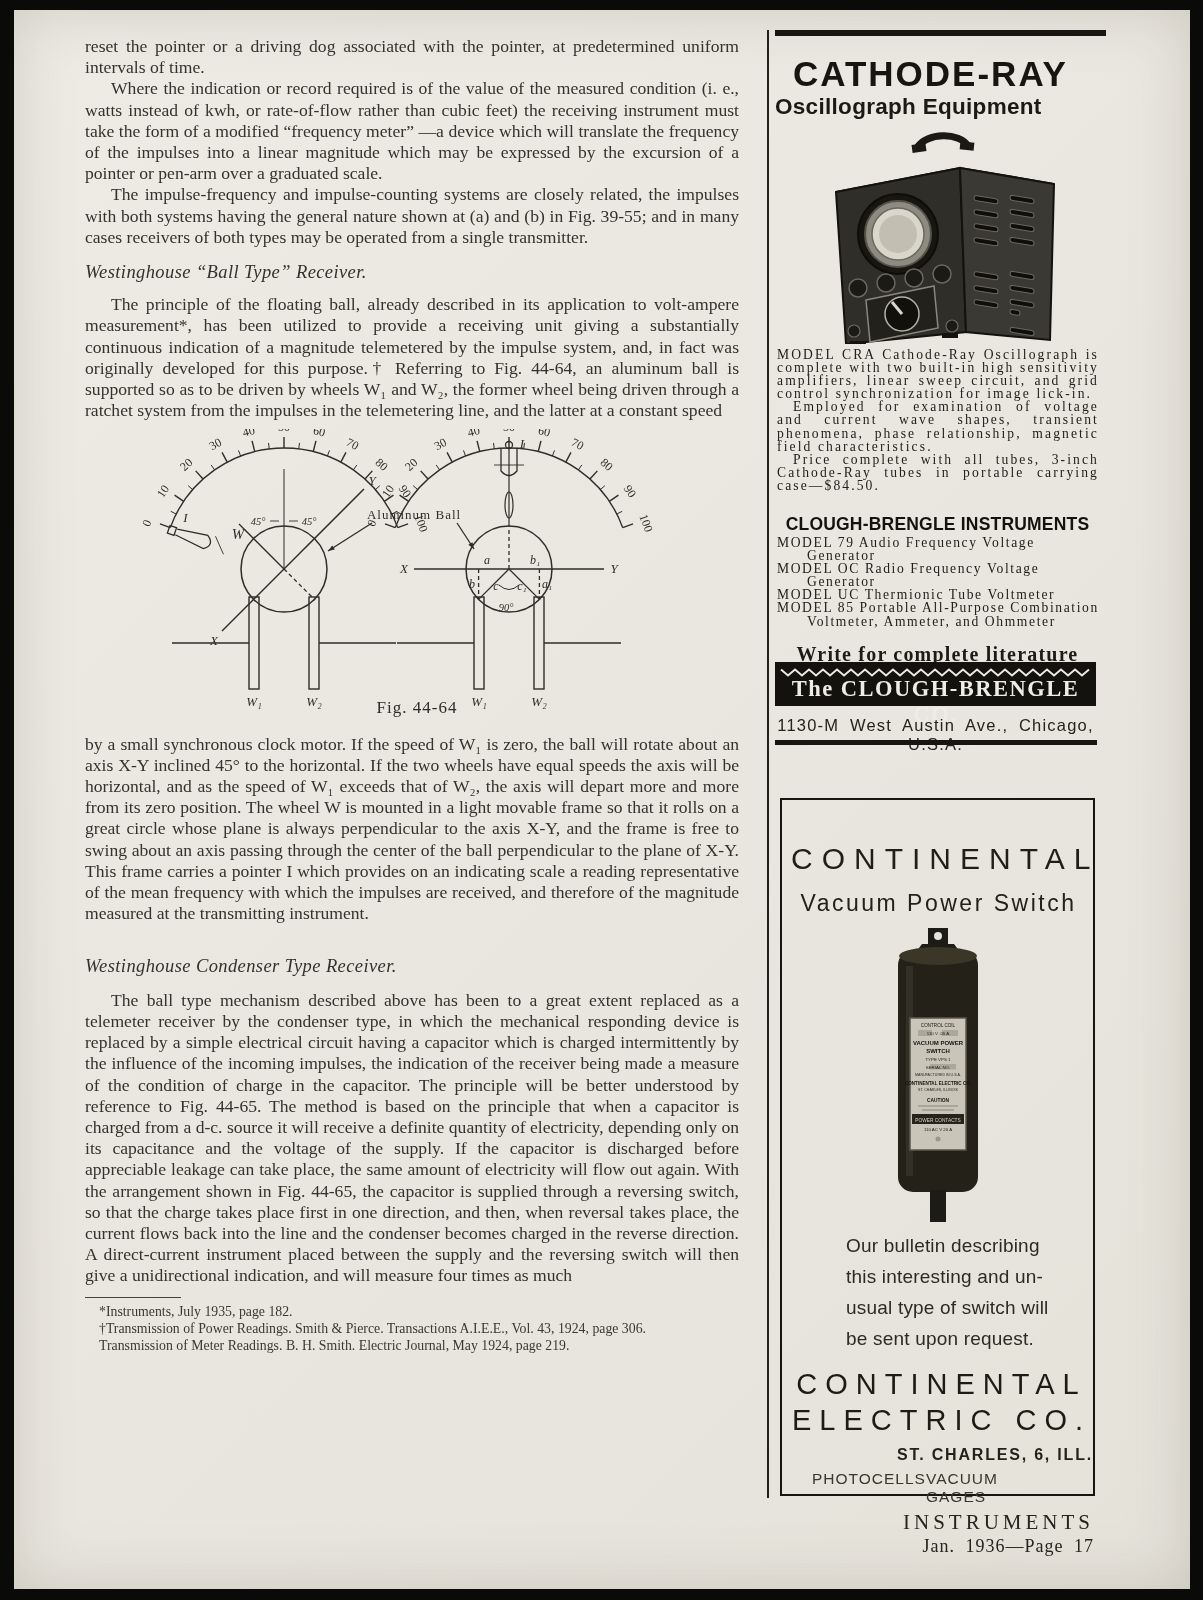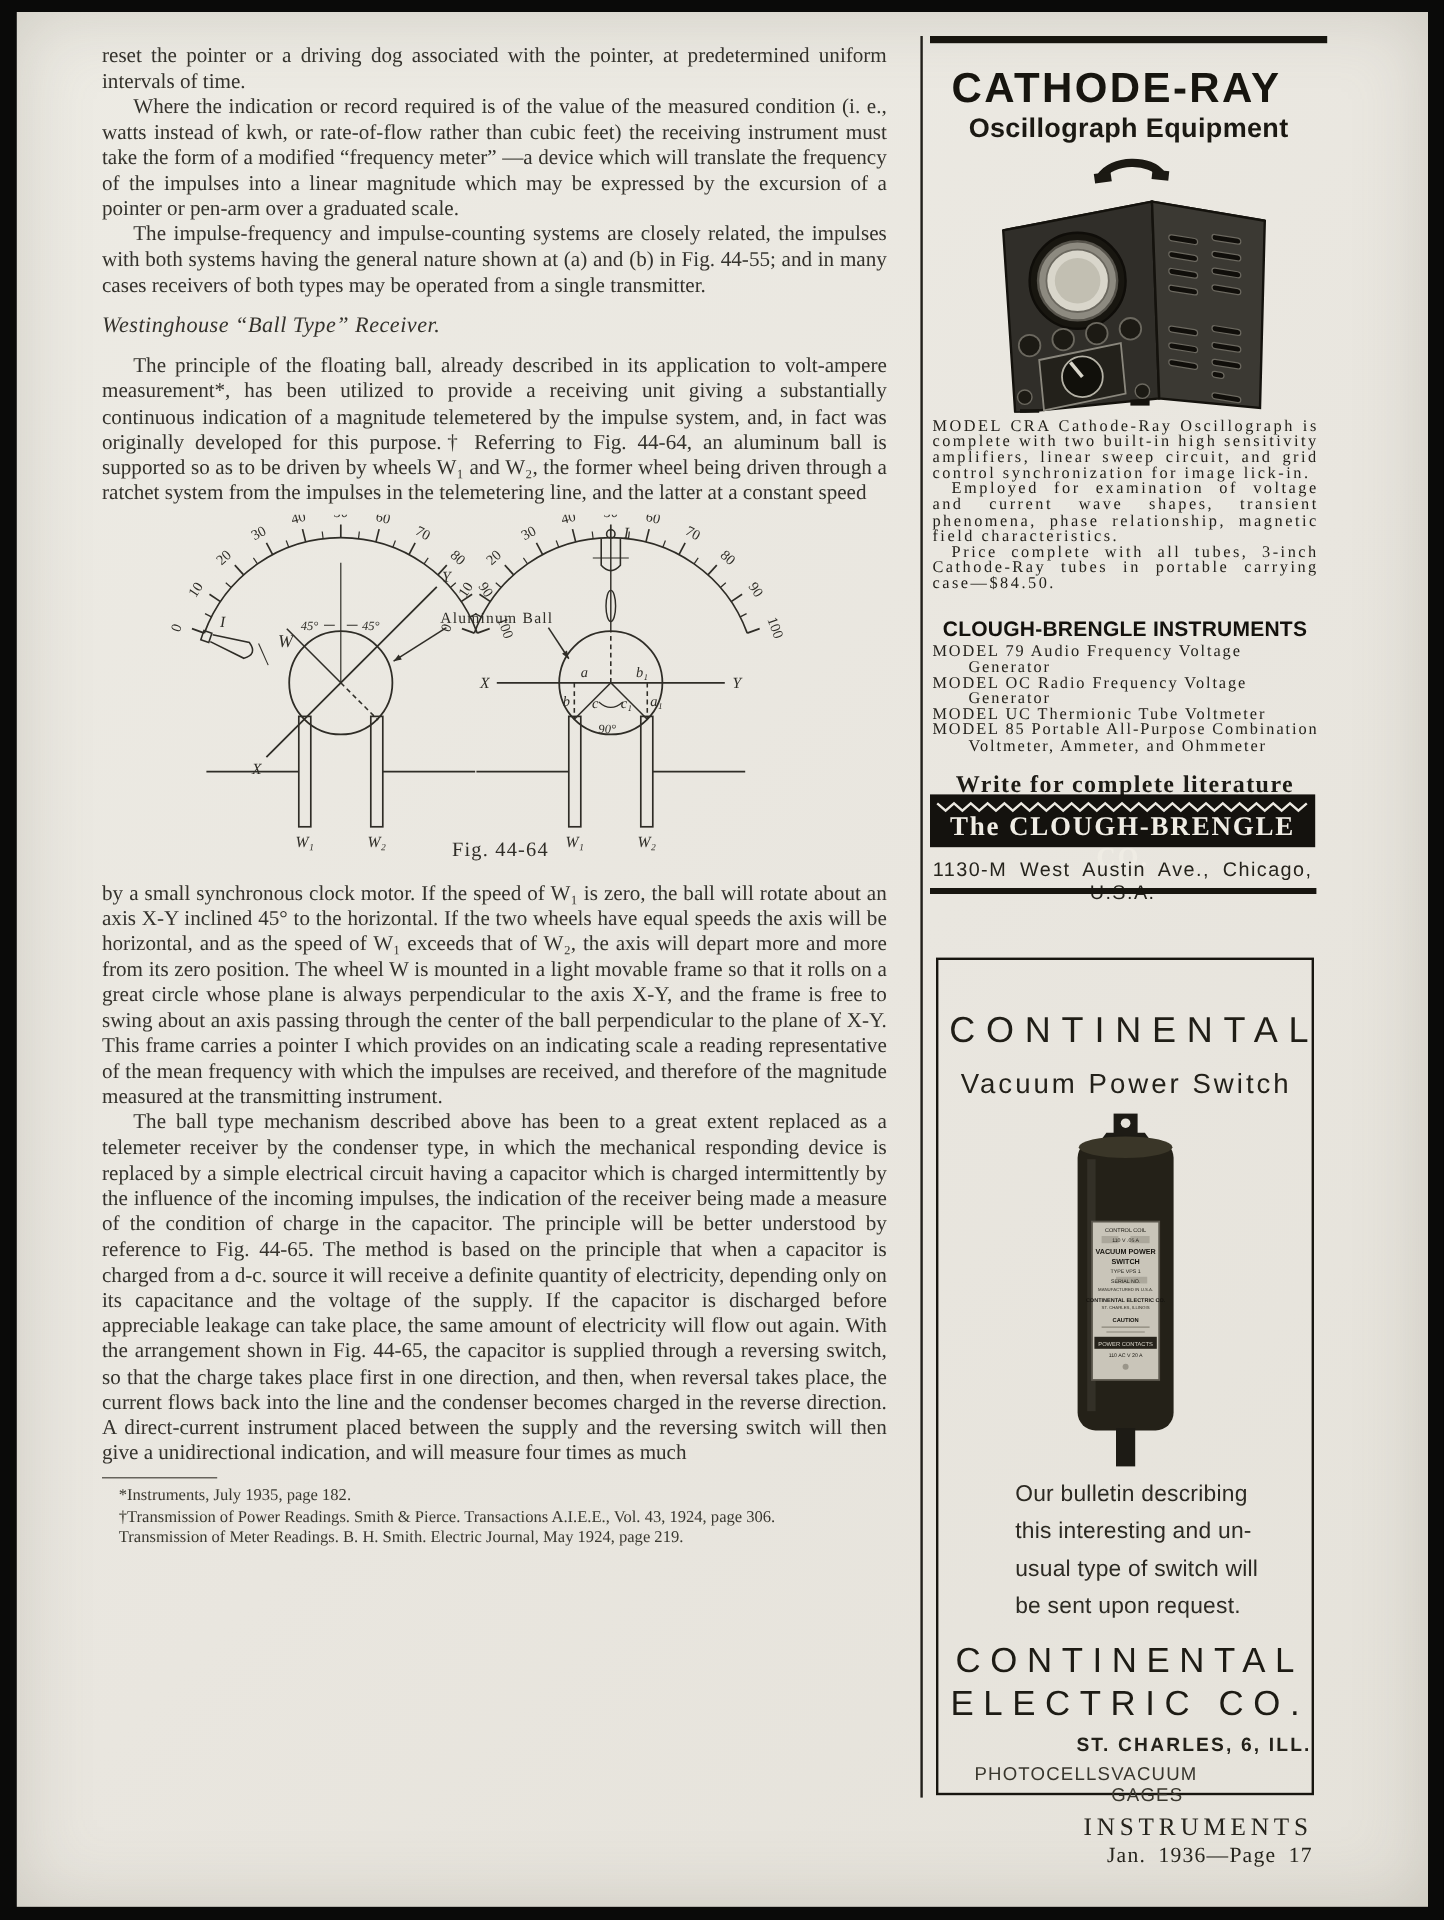--- a/index.html
+++ b/index.html
@@ -28,7 +28,7 @@
   .cr-title{position:absolute;left:779px;top:44px;width:313px;
             font-family:"Liberation Sans",sans-serif;font-weight:bold;font-size:35px;
             letter-spacing:2px;color:#17150f;}
-  .cr-sub{position:absolute;left:761px;top:84px;width:331px;text-align:center;
+  .cr-sub{position:absolute;left:761px;top:84px;width:331px;text-align:left;
           font-family:"Liberation Sans",sans-serif;font-weight:bold;font-size:22.5px;
           letter-spacing:.3px;color:#1b1913;}
   .osc{position:absolute;left:800px;top:118px;}

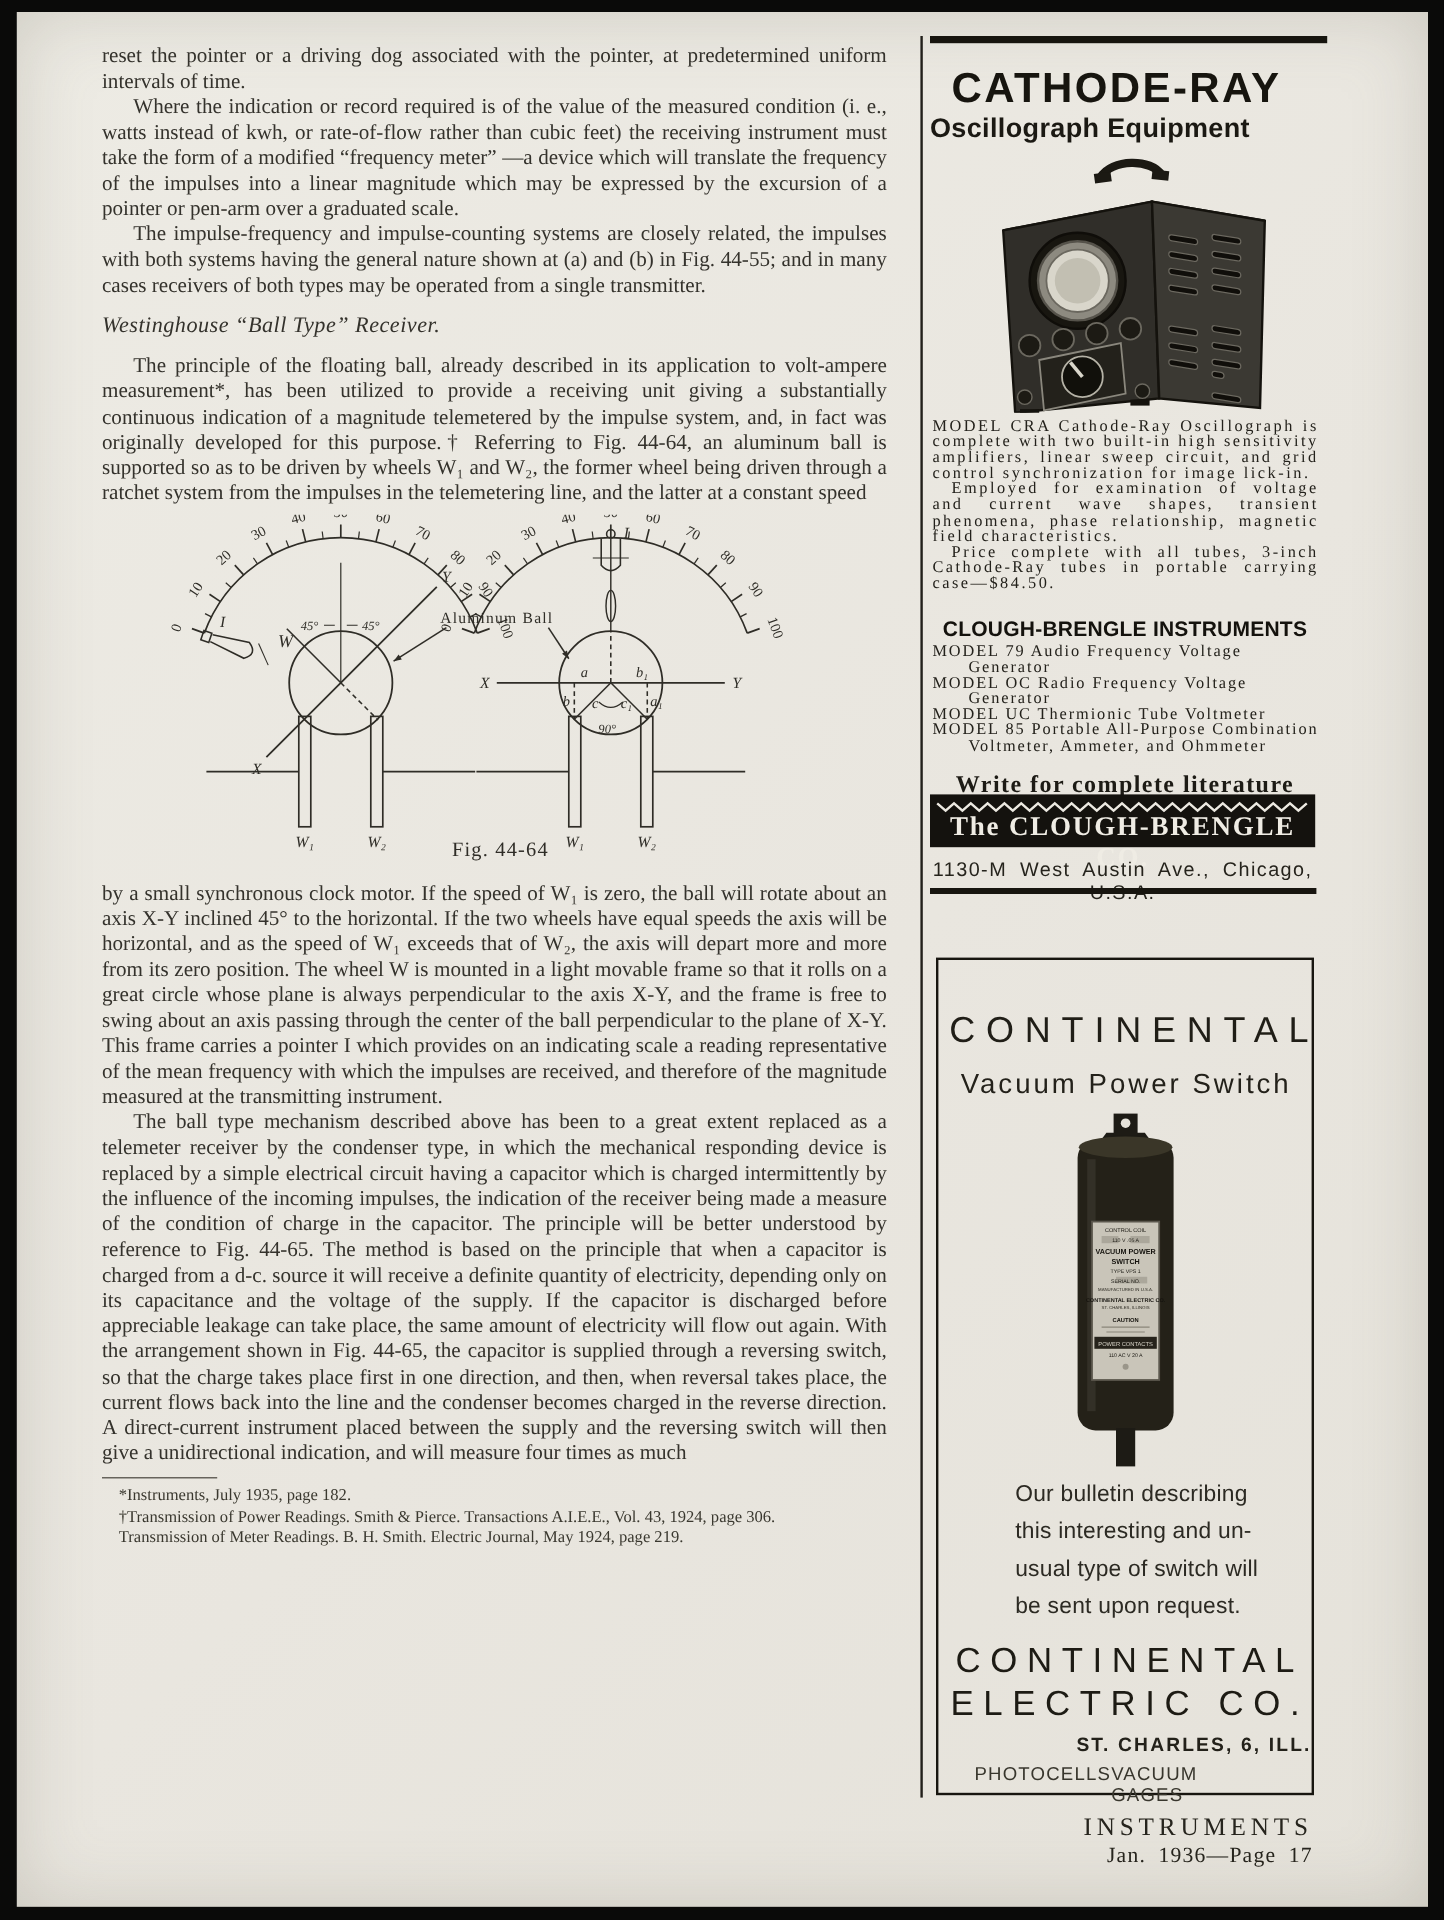--- a/index.html
+++ b/index.html
@@ -90,7 +90,7 @@
     <div class="article">
       <p class="noindent">reset the pointer or a driving dog associated with the pointer, at predetermined uniform intervals of time.</p>
       <p>Where the indication or record required is of the value of the measured condition (i. e., watts instead of kwh, or rate-of-flow rather than cubic feet) the receiving instrument must take the form of a modified “frequency meter” —a device which will translate the frequency of the impulses into a linear magnitude which may be expressed by the excursion of a pointer or pen-arm over a graduated scale.</p>
-      <p>The impulse-frequency and impulse-counting systems are closely related, the impulses with both systems having the general nature shown at (a) and (b) in Fig. 44-55; and in many cases receivers of both types may be operated from a single transmitter.</p>
+      <p>The impulse-frequency and impulse-counting systems are closely related, the impulses with both systems having the general nature shown at (a) and (b) in Fig. 39-55; and in many cases receivers of both types may be operated from a single transmitter.</p>
       <p class="subhead h1">Westinghouse “Ball Type” Receiver.</p>
       <p>The principle of the floating ball, already described in its application to volt-ampere measurement*, has been utilized to provide a receiving unit giving a substantially continuous indication of a magnitude telemetered by the impulse system, and, in fact was originally developed for this purpose.† Referring to Fig. 44-64, an aluminum ball is supported so as to be driven by wheels W₁ and W₂, the former wheel being driven through a ratchet system from the impulses in the telemetering line, and the latter at a constant speed</p>
 

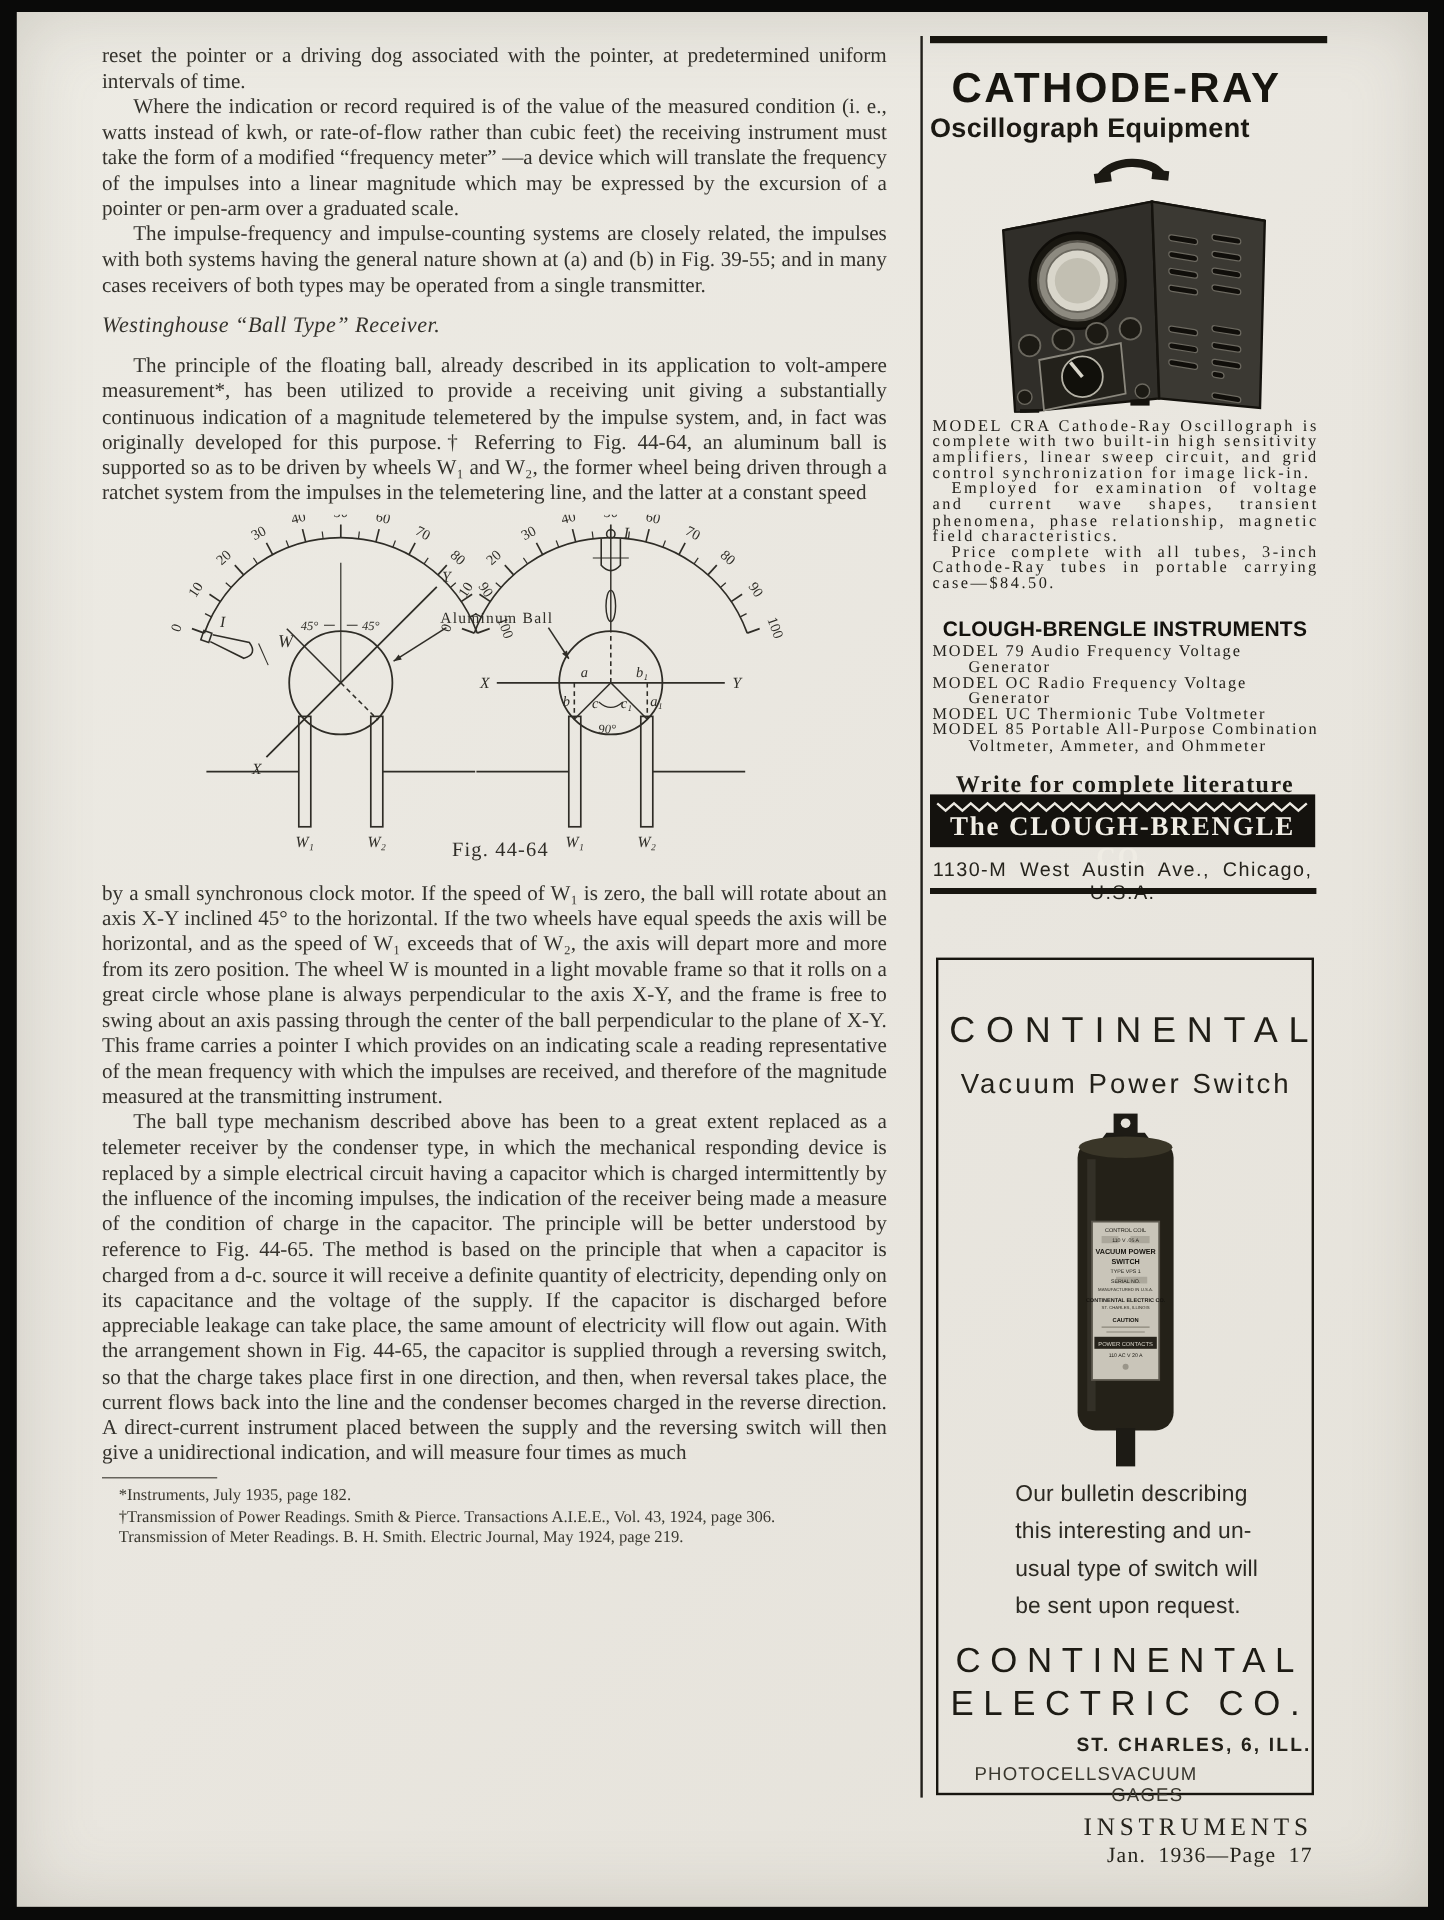--- a/index.html
+++ b/index.html
@@ -225,6 +225,7 @@
       </div>
 
       <p class="noindent">by a small synchronous clock motor. If the speed of W₁ is zero, the ball will rotate about an axis X-Y inclined 45° to the horizontal. If the two wheels have equal speeds the axis will be horizontal, and as the speed of W₁ exceeds that of W₂, the axis will depart more and more from its zero position. The wheel W is mounted in a light movable frame so that it rolls on a great circle whose plane is always perpendicular to the axis X-Y, and the frame is free to swing about an axis passing through the center of the ball perpendicular to the plane of X-Y. This frame carries a pointer I which provides on an indicating scale a reading representative of the mean frequency with which the impulses are received, and therefore of the magnitude measured at the transmitting instrument.</p>
+      <p class="subhead h2">Westinghouse Condenser Type Receiver.</p>
       <p>The ball type mechanism described above has been to a great extent replaced as a telemeter receiver by the condenser type, in which the mechanical responding device is replaced by a simple electrical circuit having a capacitor which is charged intermittently by the influence of the incoming impulses, the indication of the receiver being made a measure of the condition of charge in the capacitor. The principle will be better understood by reference to Fig. 44-65. The method is based on the principle that when a capacitor is charged from a d-c. source it will receive a definite quantity of electricity, depending only on its capacitance and the voltage of the supply. If the capacitor is discharged before appreciable leakage can take place, the same amount of electricity will flow out again. With the arrangement shown in Fig. 44-65, the capacitor is supplied through a reversing switch, so that the charge takes place first in one direction, and then, when reversal takes place, the current flows back into the line and the condenser becomes charged in the reverse direction. A direct-current instrument placed between the supply and the reversing switch will then give a unidirectional indication, and will measure four times as much</p>
 
       <div class="footnotes">

